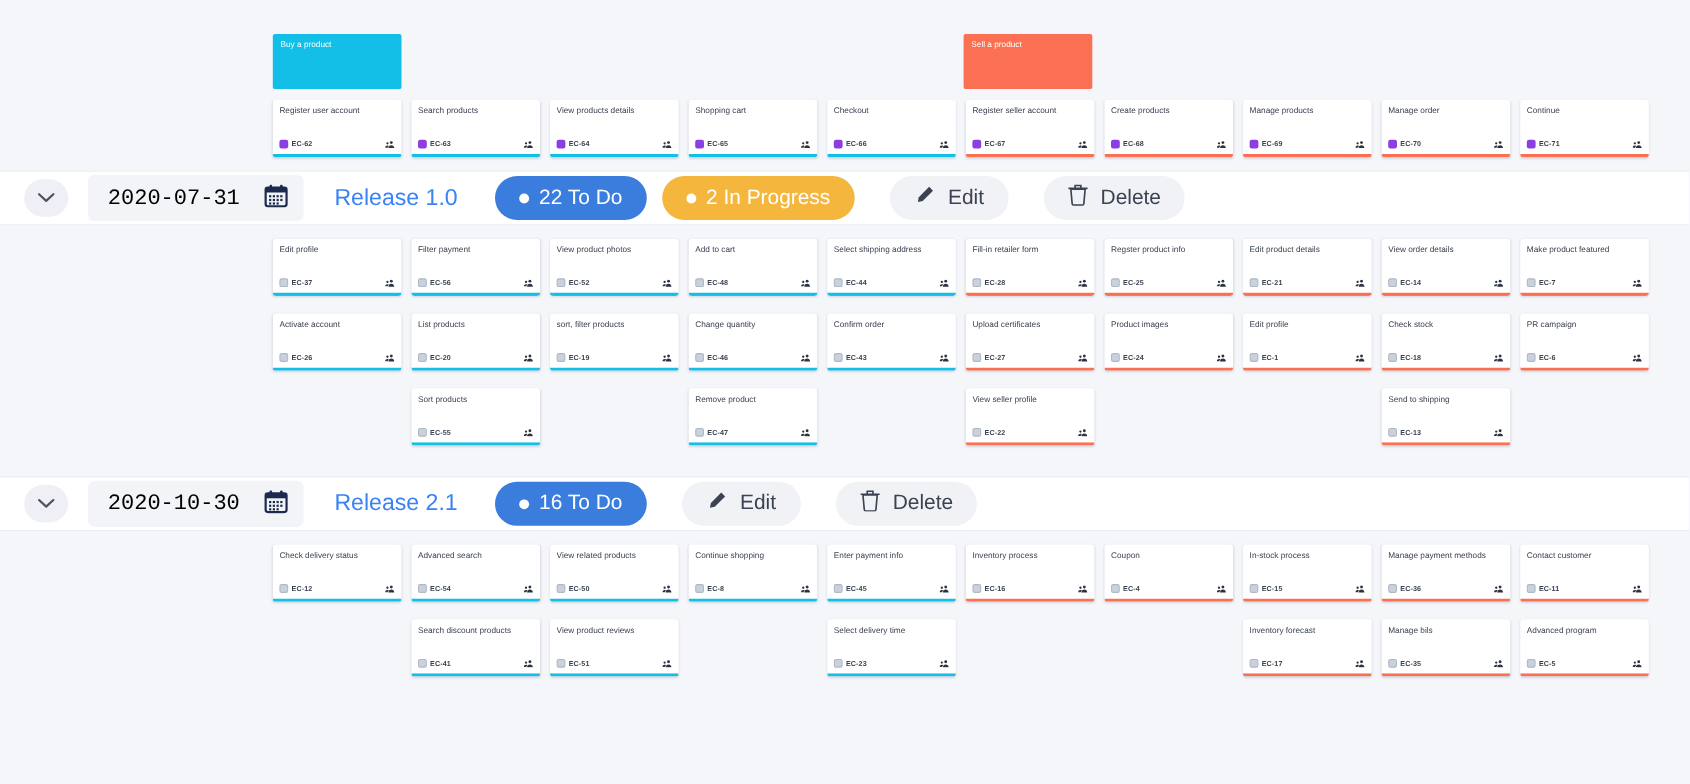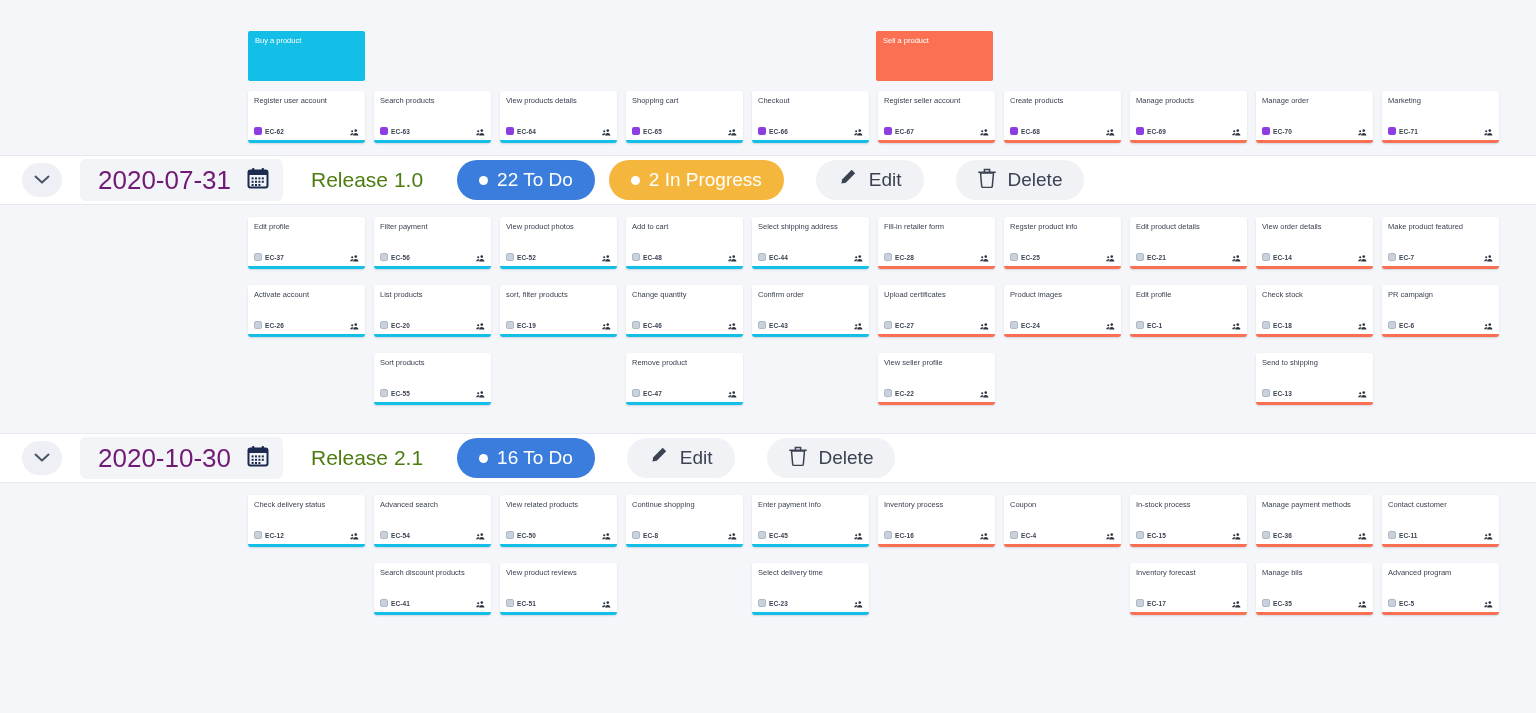--- a/index.html
+++ b/index.html
@@ -282,7 +282,7 @@
           </div>
           <div class="col" style="left:1134px;height:52px">
             <div class="card sell" style="top:0px">
-              <div class="card-title">Marketing</div>
+              <div class="card-title">Continue</div>
               <div class="card-mid">
                 <span class="key-wrap">
                   <span class="key-badge epic"></span>

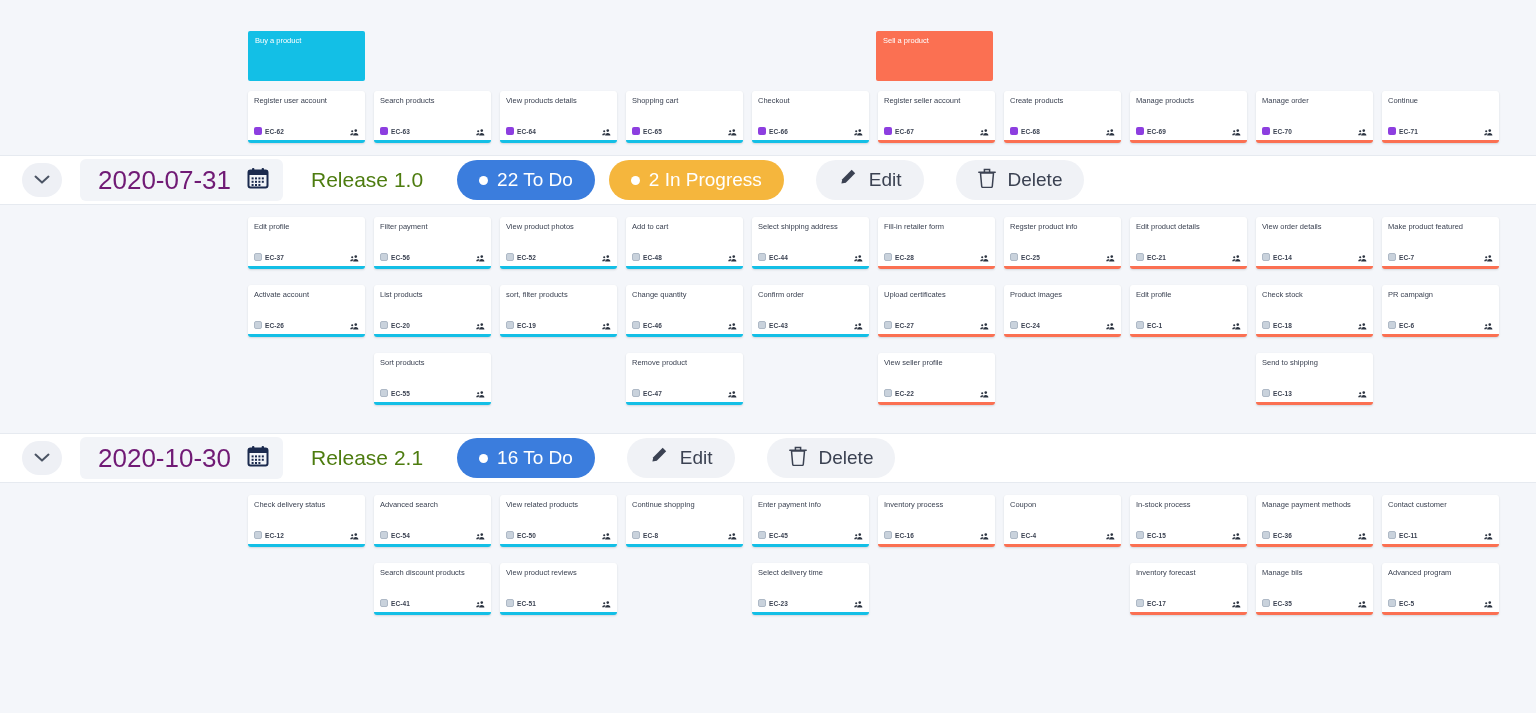--- a/index.html
+++ b/index.html
@@ -48,7 +48,7 @@
     display: flex; align-items: center; justify-content: space-between;
     padding: 0 14px 0 18px; cursor: pointer;
   }
-  .date-text { font-size: 26px; color: #701a75; }
+  .date-text { font-size: 20px; color: #000000; font-family: Liberation Mono, monospace; }
   .cal-icon { margin-left: 16px; display:block; }
   .rel-name { margin-left: 28px; font-size: 21px; color: #4d7c0f; }
   .pills { margin-left: 34px; display: flex; align-items: center; gap: 14px; }

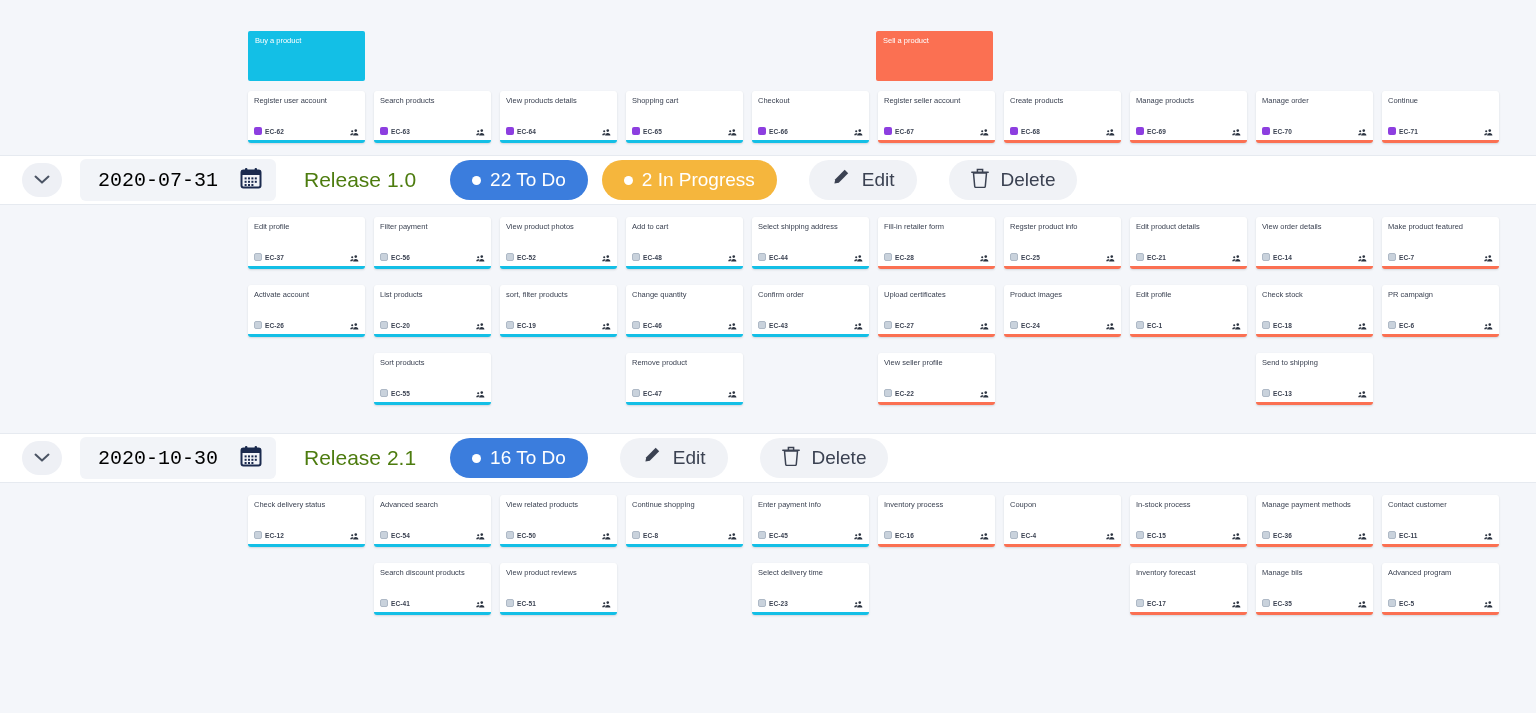--- a/index.html
+++ b/index.html
@@ -50,7 +50,7 @@
   }
   .date-text { font-size: 20px; color: #000000; font-family: Liberation Mono, monospace; }
   .cal-icon { margin-left: 16px; display:block; }
-  .rel-name { margin-left: 28px; font-size: 21px; color: #4d7c0f; }
+  .rel-name { margin-left: 28px; font-size: 21px; color: #3b82f6; }
   .pills { margin-left: 34px; display: flex; align-items: center; gap: 14px; }
   .cnt-pill {
     height: 40px; border-radius: 20px; color:#fff;

